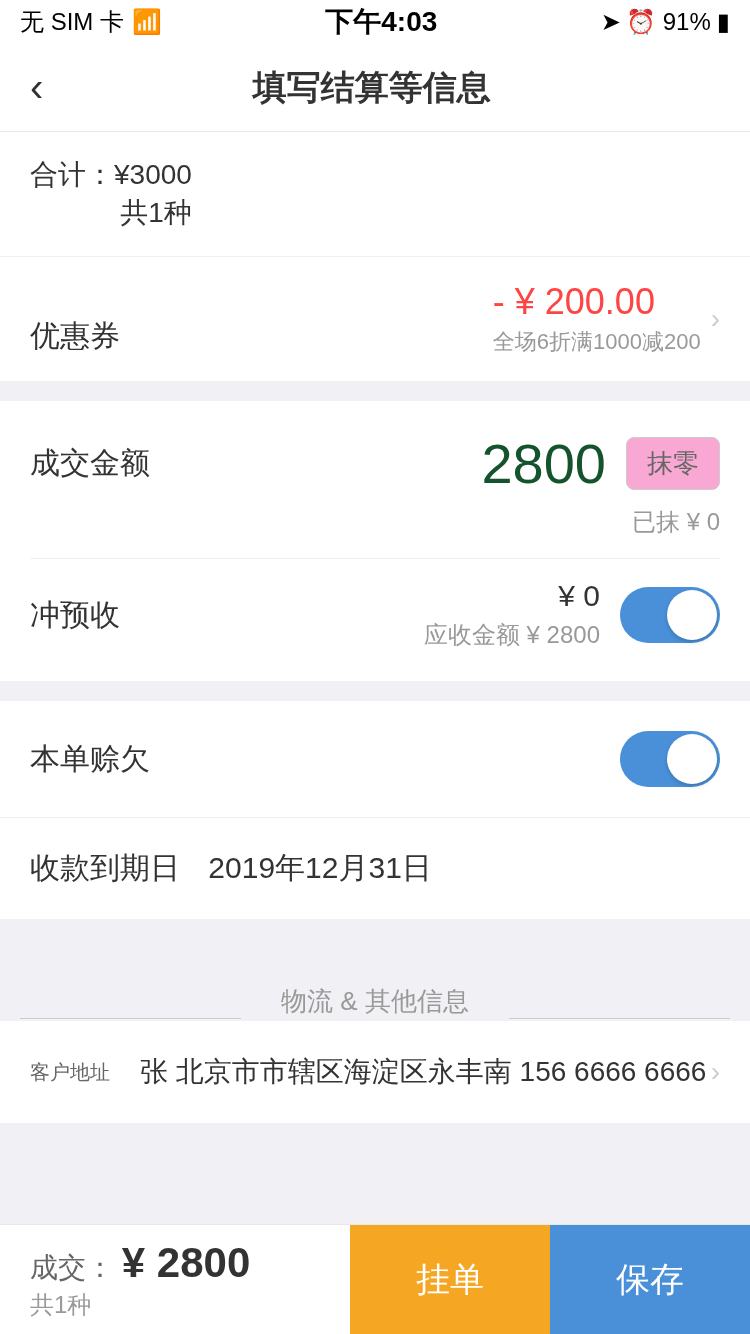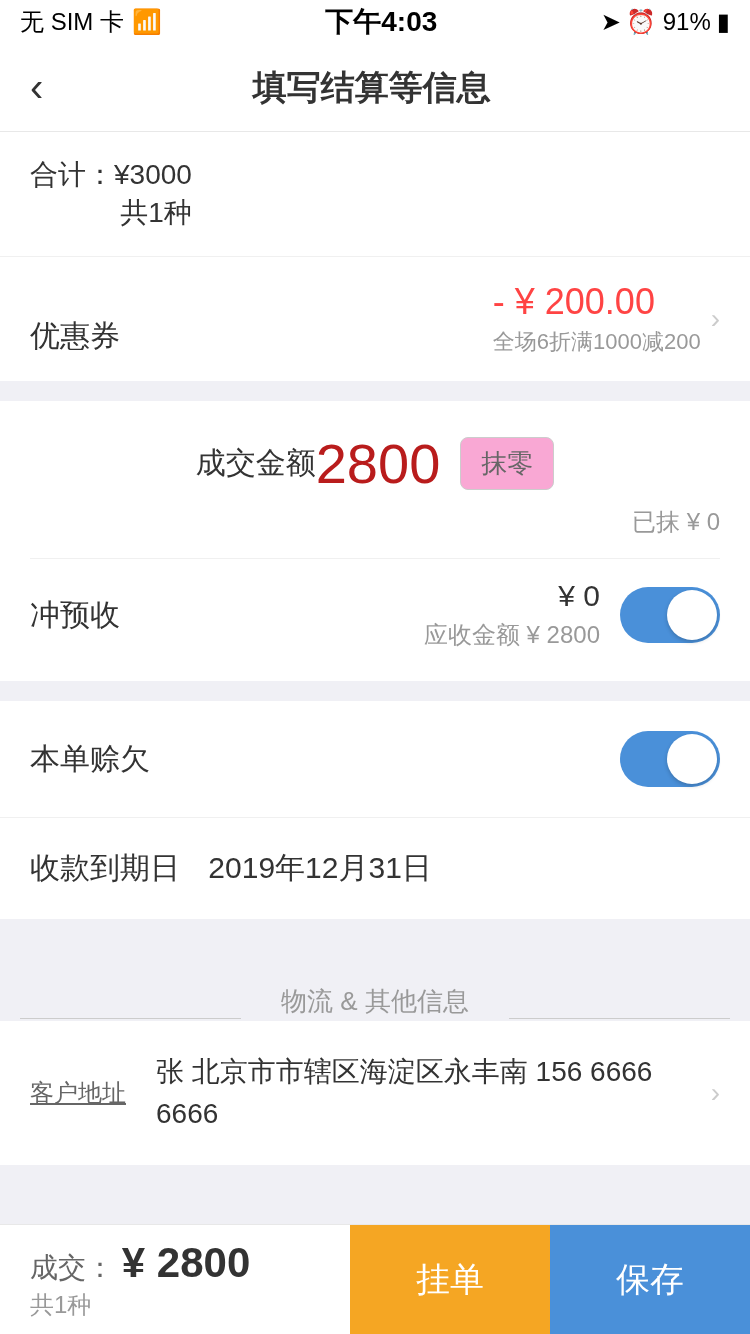--- a/index.html
+++ b/index.html
@@ -105,7 +105,7 @@
     .amount-row {
       display: flex;
       align-items: center;
-      justify-content: center;
+      justify-content: space-between;
       margin-bottom: 10px;
     }
     .amount-label { font-size: 30px; color: #333; }

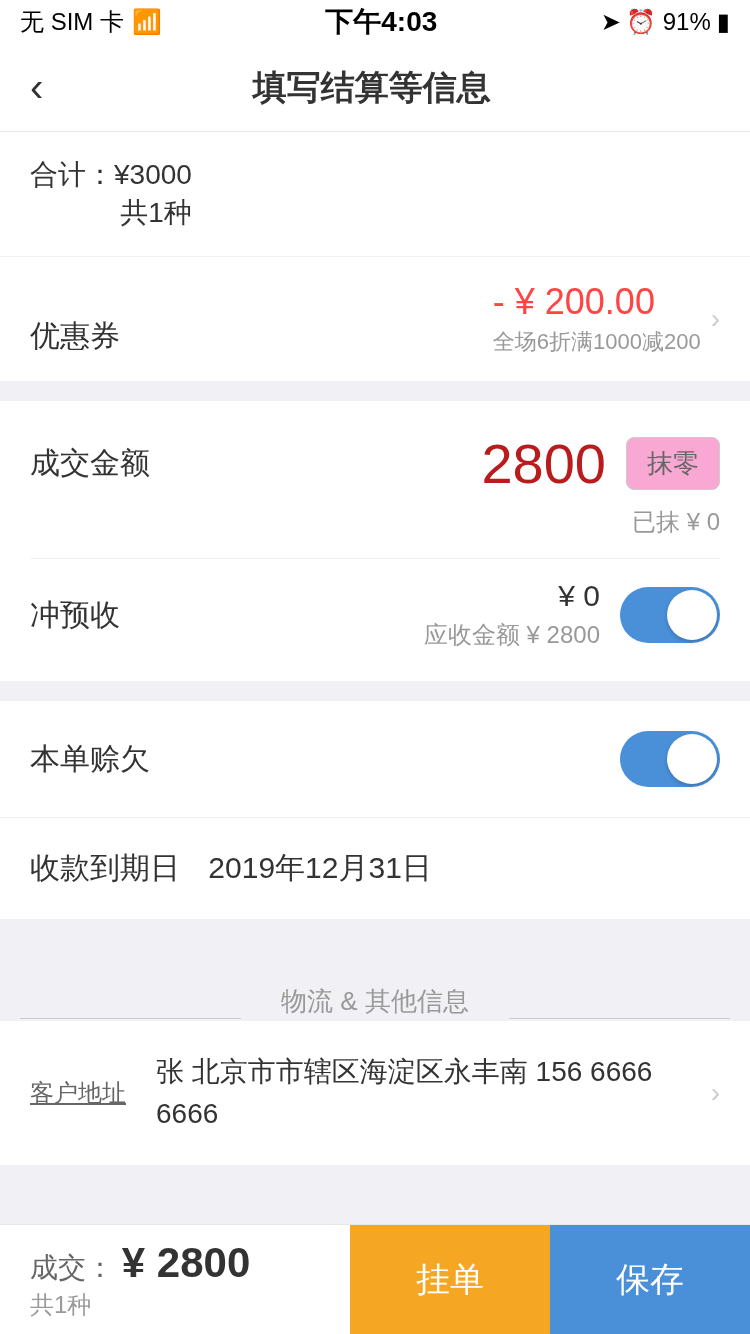--- a/index.html
+++ b/index.html
@@ -110,7 +110,7 @@
     }
     .amount-label { font-size: 30px; color: #333; }
     .amount-value-group { display: flex; align-items: center; gap: 20px; }
-    .amount-number { font-size: 56px; color: #b91c1c; font-weight: 500; }
+    .amount-number { font-size: 56px; color: #14532d; font-weight: 500; }
     .round-btn {
       border: 1px solid #ccc;
       border-radius: 8px;

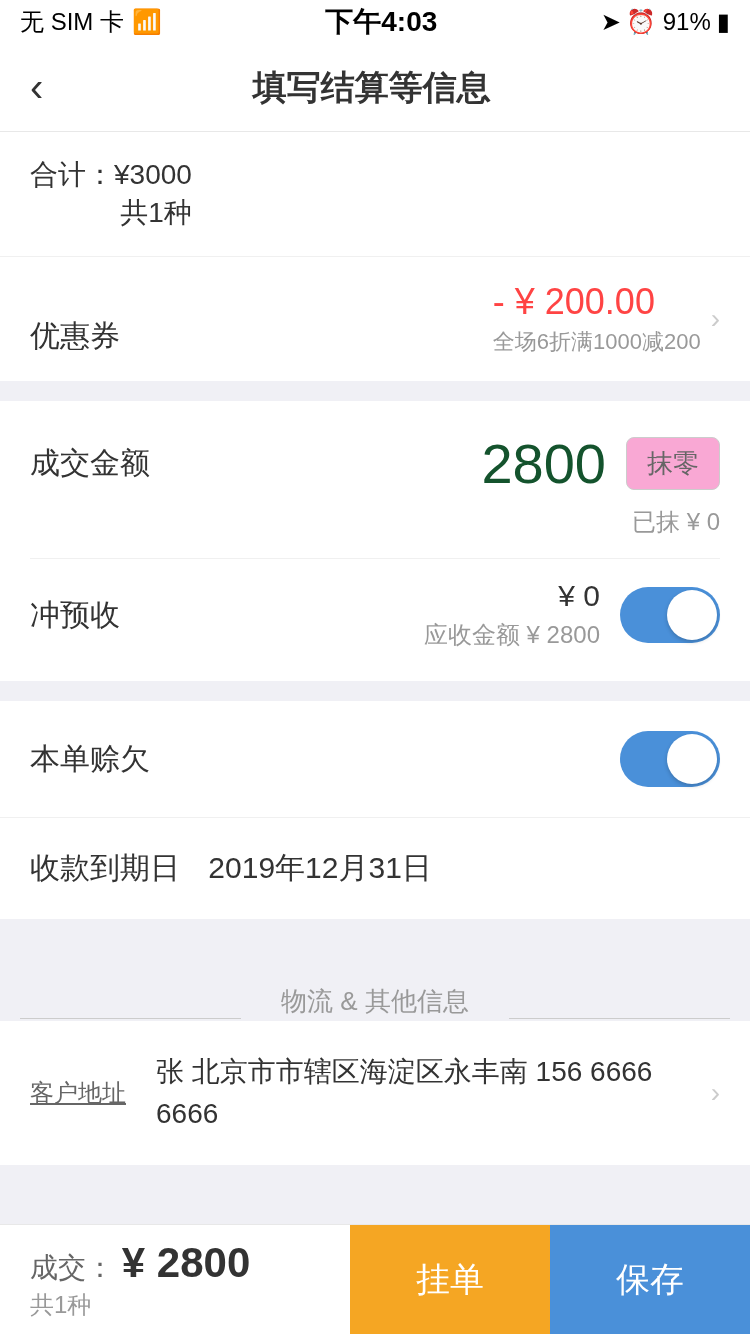--- a/index.html
+++ b/index.html
@@ -207,7 +207,7 @@
       padding: 30px 30px;
       margin-top: 2px;
     }
-    .address-label { font-size: 24px; color: #666; flex-shrink: 0; margin-right: 30px; text-decoration: underline; }
+    .address-label { font-size: 20px; color: #666; flex-shrink: 0; margin-right: 30px; }
     .address-value { font-size: 28px; color: #333; flex: 1; line-height: 1.5; }
 
     

